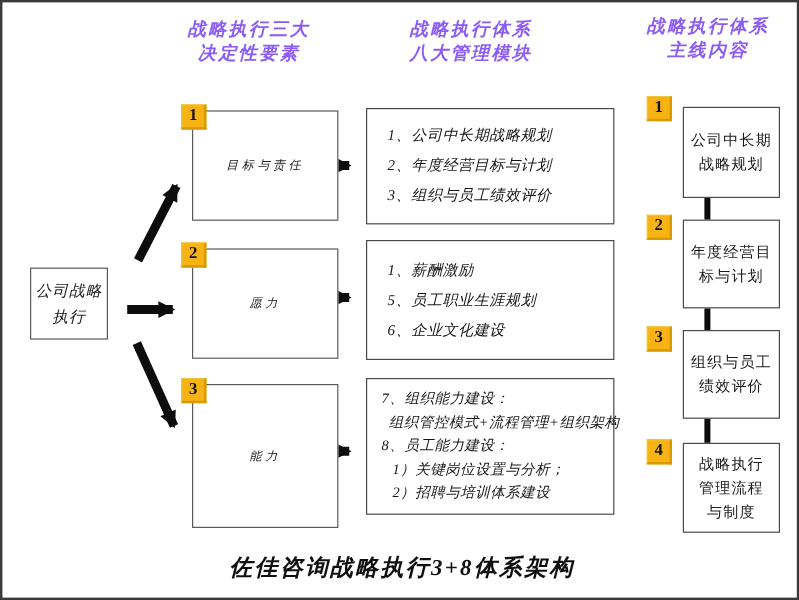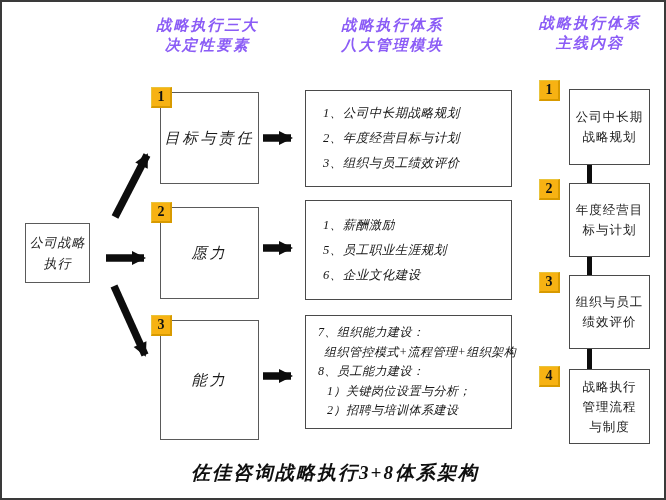--- a/index.html
+++ b/index.html
@@ -32,8 +32,8 @@
   }
   .src-box { left: 23px; top: 221px; width: 65px; height: 60px;
     font-size: 13px; line-height: 21px; font-style: italic; letter-spacing: 1px; }
-  .factor-box { left: 158px; width: 99px;
-    font-size: 15px; font-style: italic; letter-spacing: 3px; }
+  .factor-box { left: 158px; width: 122px;
+    font-size: 10px; font-style: italic; letter-spacing: 3px; }
   .fb-1 { top: 90px;  height: 92px; }
   .fb-2 { top: 205px; height: 92px; }
   .fb-3 { top: 318px; height: 120px; }

